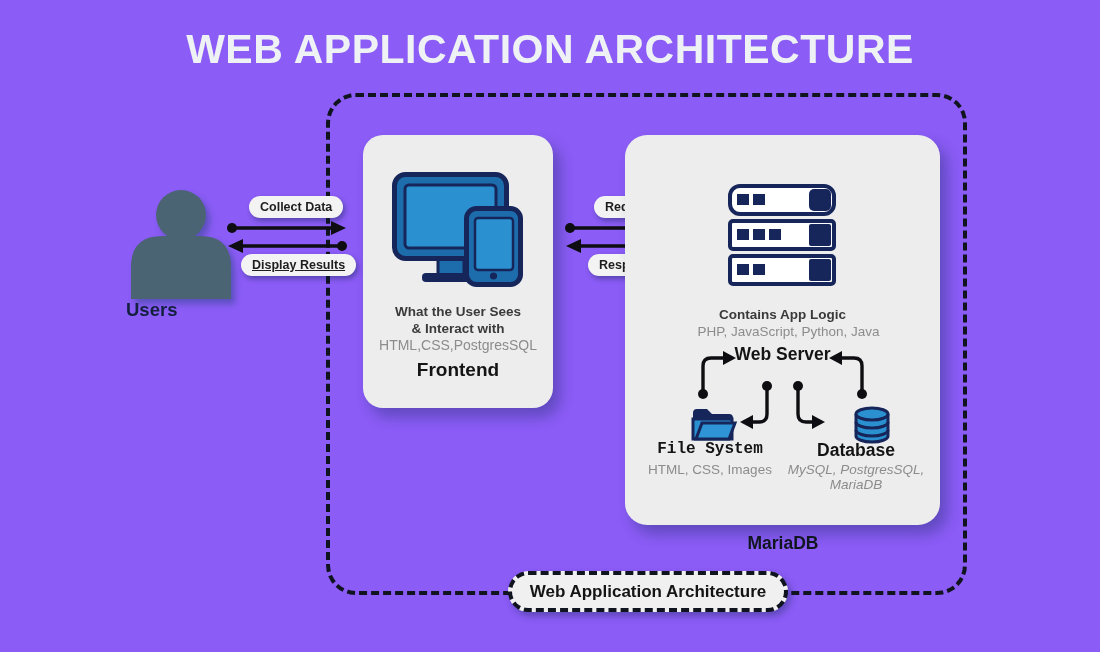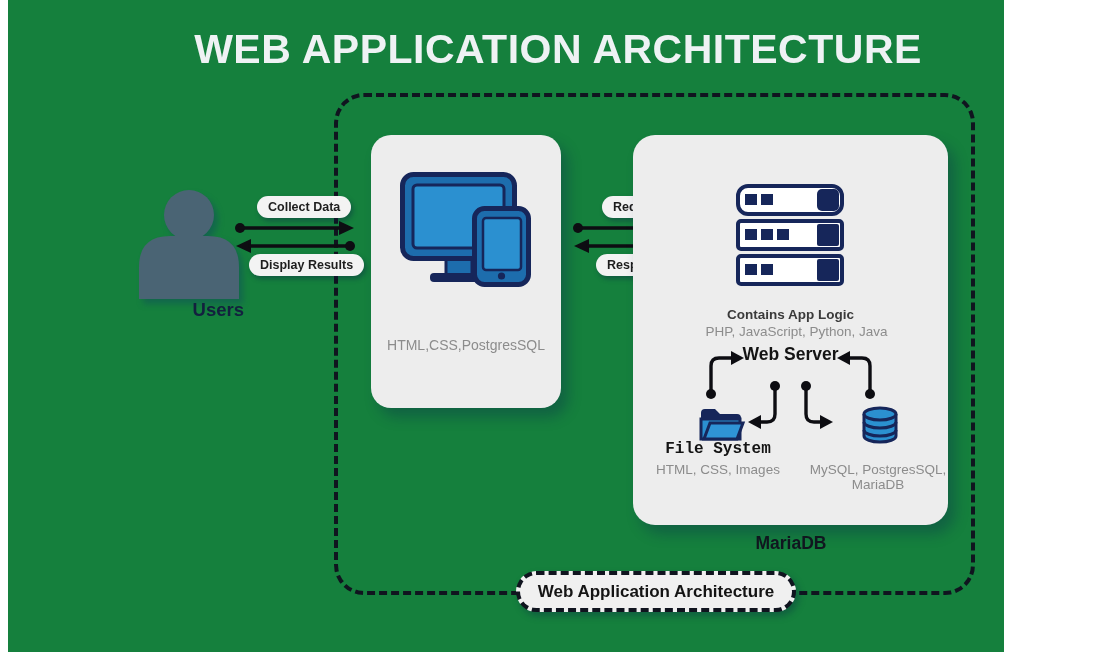--- a/index.html
+++ b/index.html
@@ -5,7 +5,7 @@
   * { margin:0; padding:0; box-sizing:border-box; }
   html,body { width:1100px; height:652px; }
   body { font-family:"Liberation Sans", sans-serif; }
-  .canvas { position:relative; width:996px; height:652px; background:#15803d; overflow:hidden;margin-left:8px; }
+  .canvas { position:relative; width:1100px; height:652px; background:#8b5cf6; overflow:hidden; }
 
   .title {
     position:absolute; top:26px; left:0; width:1100px; text-align:center;

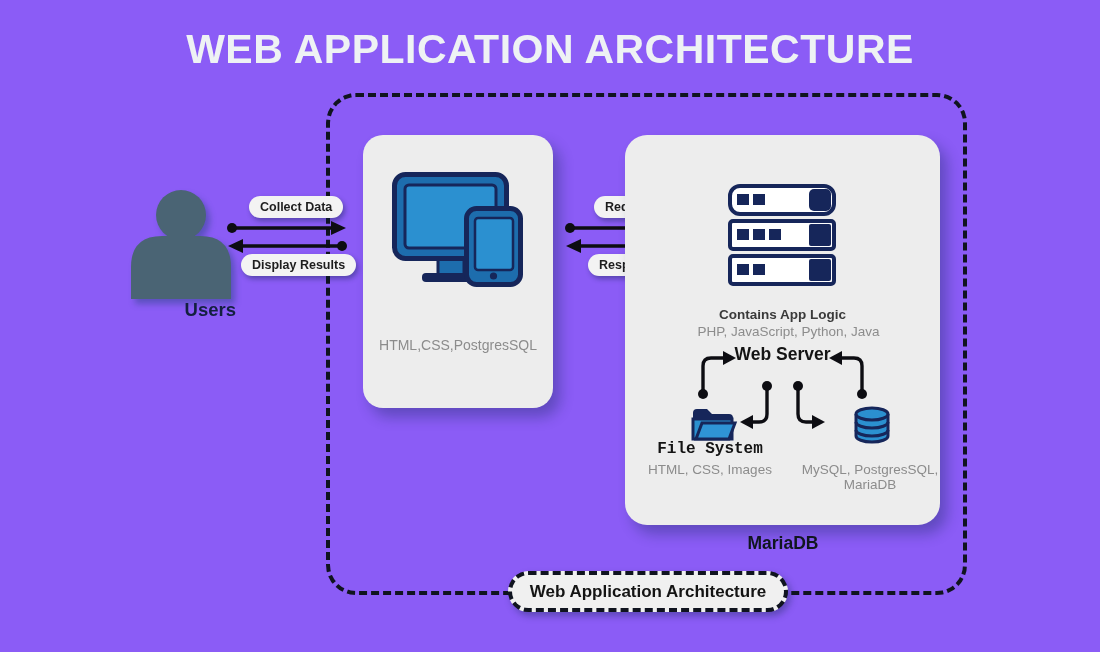--- a/index.html
+++ b/index.html
@@ -96,7 +96,7 @@
       <circle cx="122" cy="28" r="5" stroke="none"></circle>
     </g>
   </svg>
-  <div class="pill" style="left:241px; top:254px;">Display Results</div>
+  <div class="pill" style="left:241px; top:254px;text-decoration:underline;">Display Results</div>
 
   <div class="panel frontend-box">
     <svg class="abs" style="left:29px; top:35px;" width="132" height="122" viewBox="0 0 132 122">

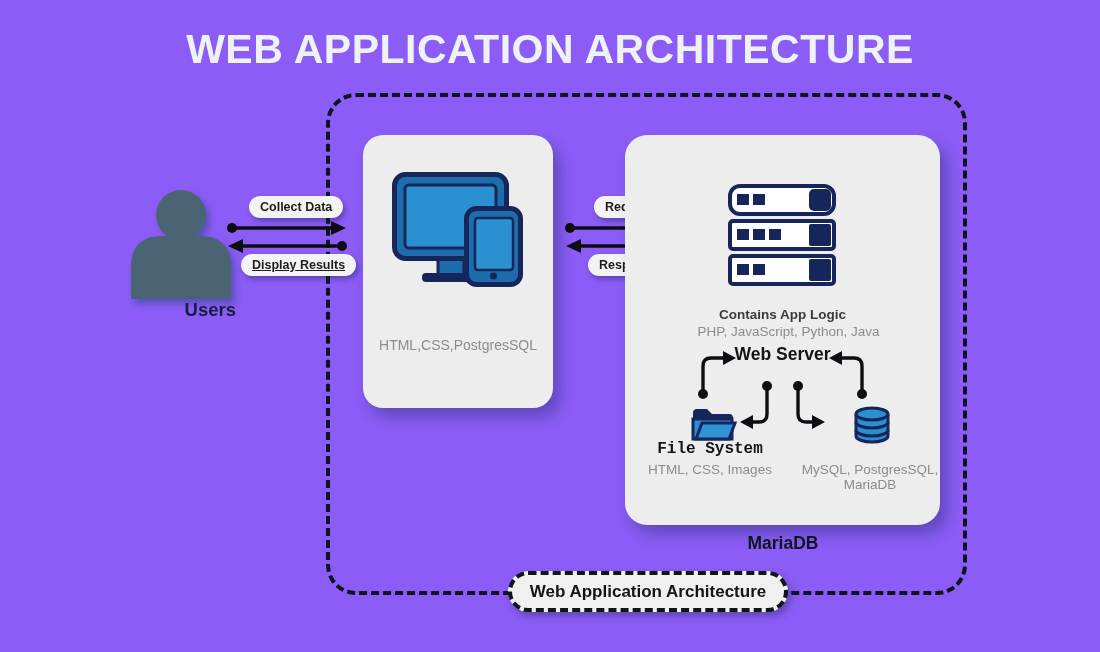--- a/index.html
+++ b/index.html
@@ -34,7 +34,7 @@
   .ctr { text-align:center; }
 
   .users-label {
-    position:absolute; left:126px; top:299px; width:110px; text-align:right;
+    position:absolute; left:126px; top:299px; width:110px; text-align:left;
     font-size:18.5px; font-weight:700; color:#13203f;
   }
 

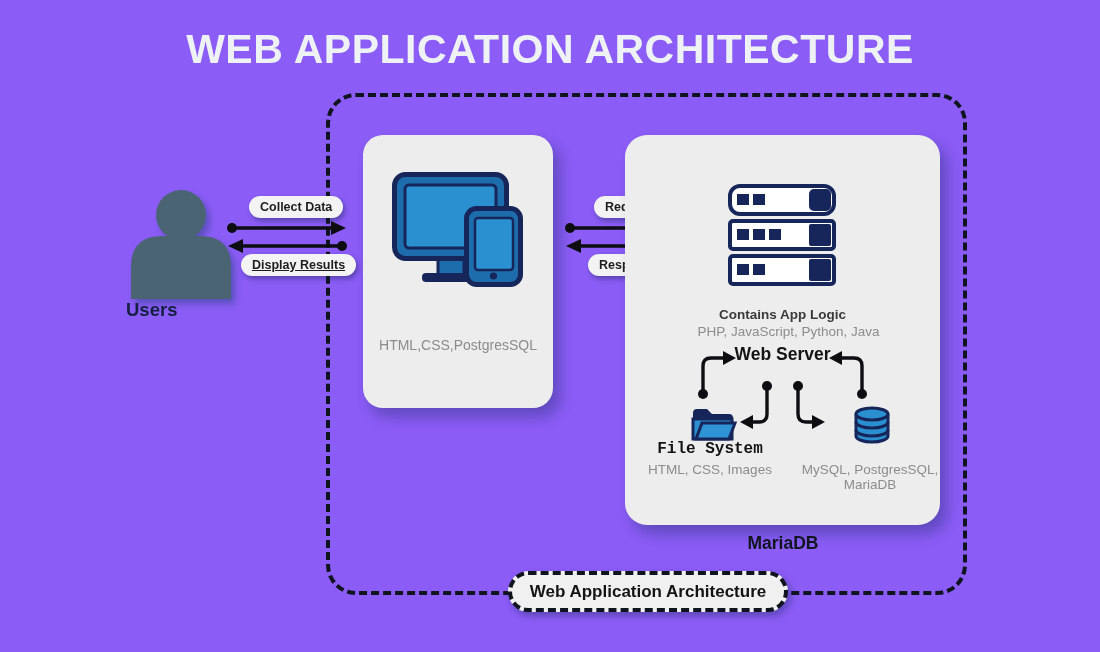--- a/index.html
+++ b/index.html
@@ -109,6 +109,7 @@
       <circle cx="101.5" cy="106" r="3.6" fill="#16265a"></circle>
     </svg>
     <div class="abs ctr desc fe-desc">
+      <div>What the User Sees</div>
     </div>
     <div class="abs ctr tech fe-tech">HTML,CSS,PostgresSQL</div>
   </div>

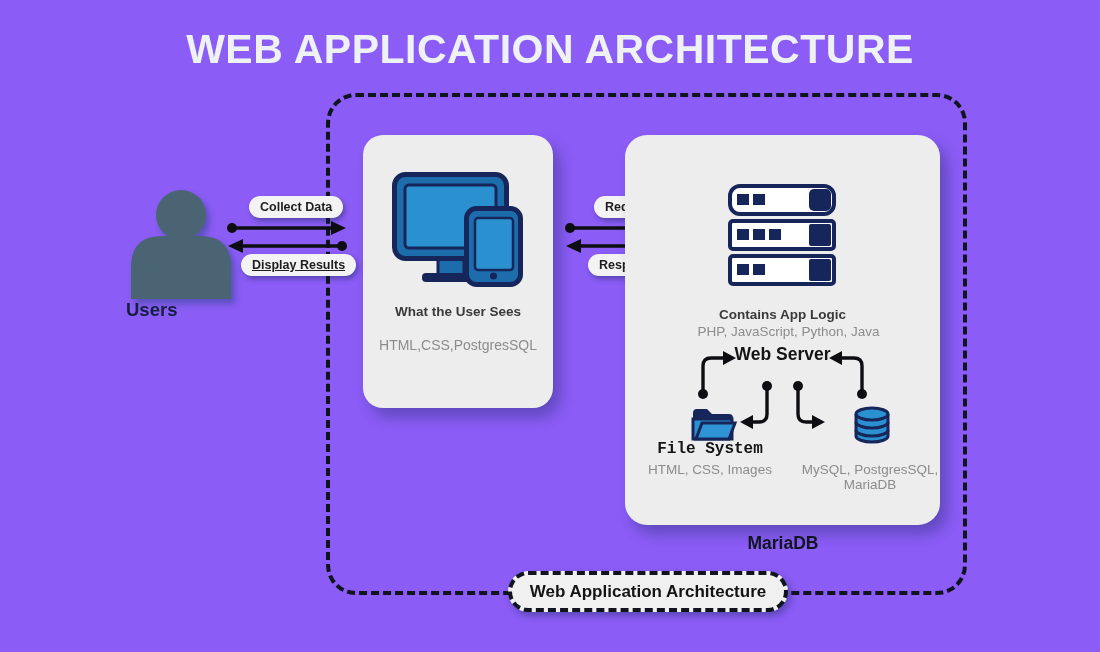--- a/index.html
+++ b/index.html
@@ -110,6 +110,7 @@
     </svg>
     <div class="abs ctr desc fe-desc">
       <div>What the User Sees</div>
+      <div>&amp; Interact with</div>
     </div>
     <div class="abs ctr tech fe-tech">HTML,CSS,PostgresSQL</div>
   </div>

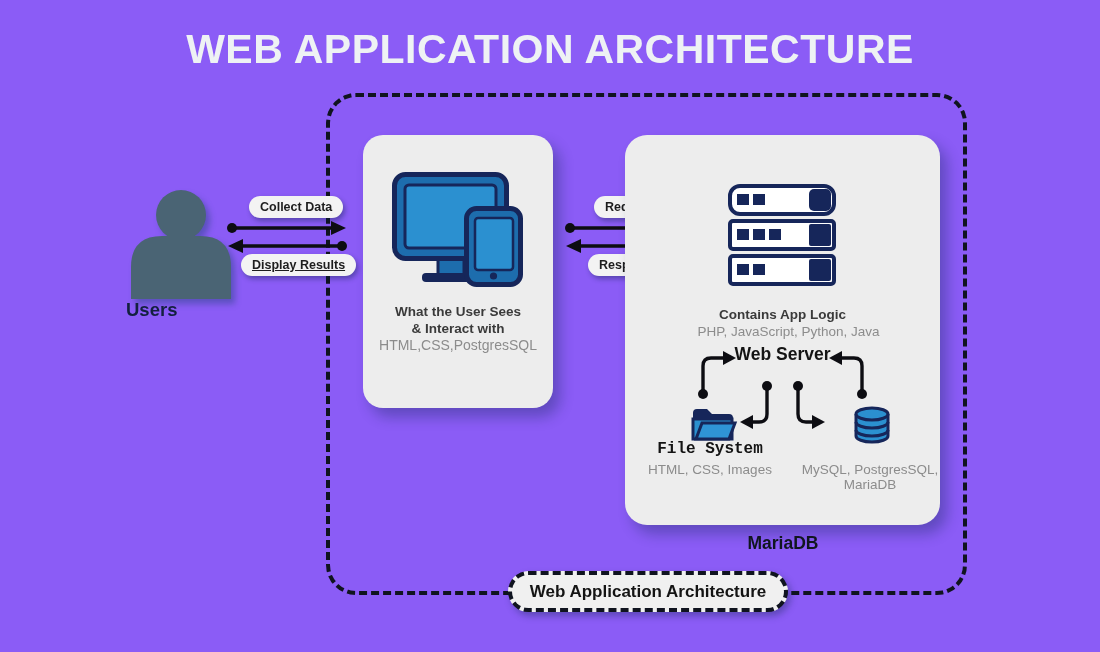--- a/index.html
+++ b/index.html
@@ -113,6 +113,7 @@
       <div>&amp; Interact with</div>
     </div>
     <div class="abs ctr tech fe-tech">HTML,CSS,PostgresSQL</div>
+    <div class="abs ctr bold-label fe-label">Frontend</div>
   </div>
 
   <div class="pill" style="left:594px; top:196px;">Request</div>

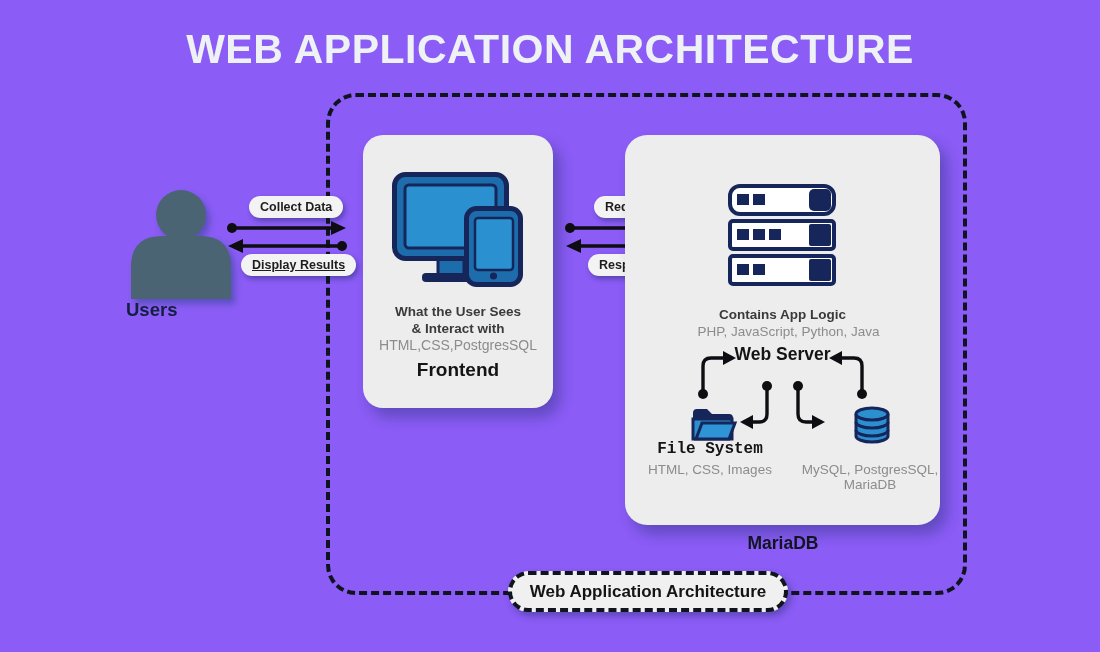--- a/index.html
+++ b/index.html
@@ -188,6 +188,7 @@
 
     <div class="abs ctr bold-label fs-label">File System</div>
     <div class="abs ctr tech fs-tech">HTML, CSS, Images</div>
+    <div class="abs ctr bold-label db-label">Database</div>
     <div class="abs ctr tech db-tech">
       <div>MySQL, PostgresSQL,</div>
       <div>MariaDB</div>

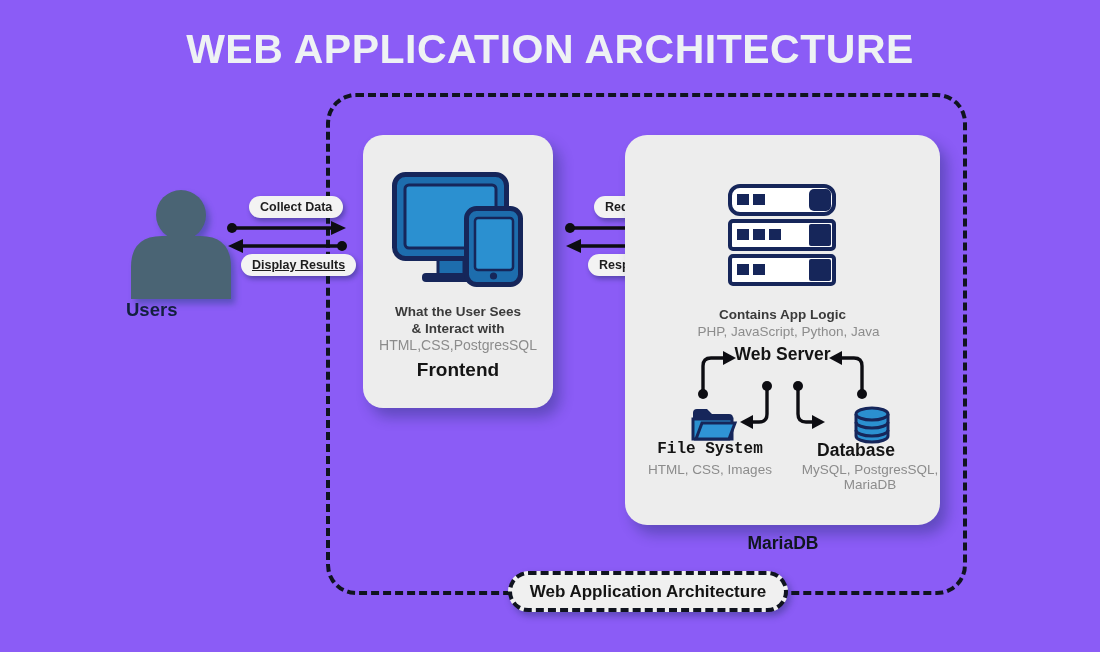--- a/index.html
+++ b/index.html
@@ -52,7 +52,7 @@
   .fs-label { left:10px; top:305px; width:150px; font-size:16px;font-family:Liberation Mono, monospace; }
   .fs-tech  { left:0px;  top:327px; width:170px; }
   .db-label { left:156px; top:305px; width:150px; font-size:17.5px; }
-  .db-tech  { left:160px; top:327px; width:170px; }
+  .db-tech  { left:146px; top:327px; width:170px;font-style:italic; }
 
   .backend-caption {
     position:absolute; left:700px; top:533px; width:166px; text-align:center;

